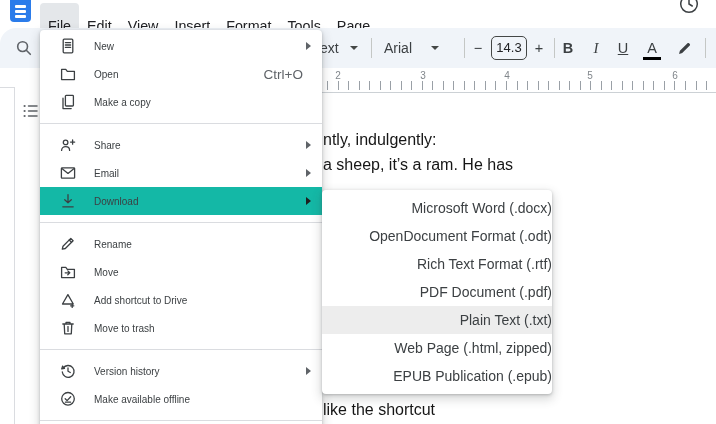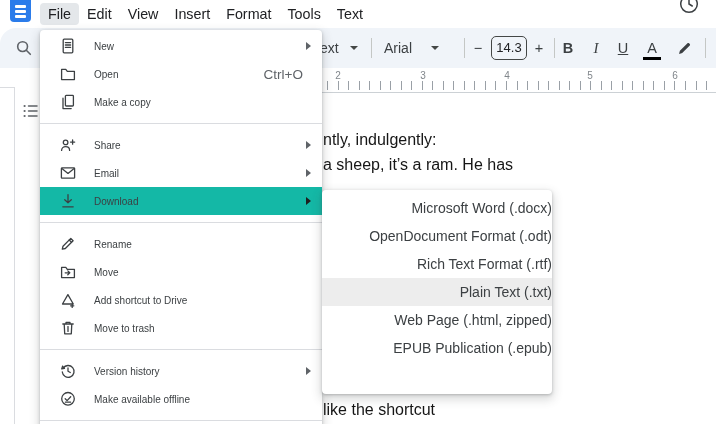--- a/index.html
+++ b/index.html
@@ -11,7 +11,7 @@
   .docs-logo{position:absolute;left:10px;top:-4px;width:21px;height:26px;background:#2b7cea;border-radius:4px;}
   .docs-logo i{position:absolute;left:5px;width:11px;height:2.5px;background:#fff;border-radius:1px;}
   .menubar{position:absolute;left:40px;top:3px;display:flex;height:24px;}
-  .menubar .mb-item{padding:0 8px;height:22px;line-height:22px;font-size:14.3px;color:#202124;border-radius:4px;cursor:default;white-space:nowrap;}
+  .menubar .mb-item{padding:12px 8px;height:22px;line-height:22px;font-size:14.3px;color:#202124;border-radius:4px;cursor:default;white-space:nowrap;}
   .menubar .mb-item.active{background:#e4e7ea;}
   .clock-wrap{position:absolute;left:678px;top:-7px;width:22px;height:22px;}
 

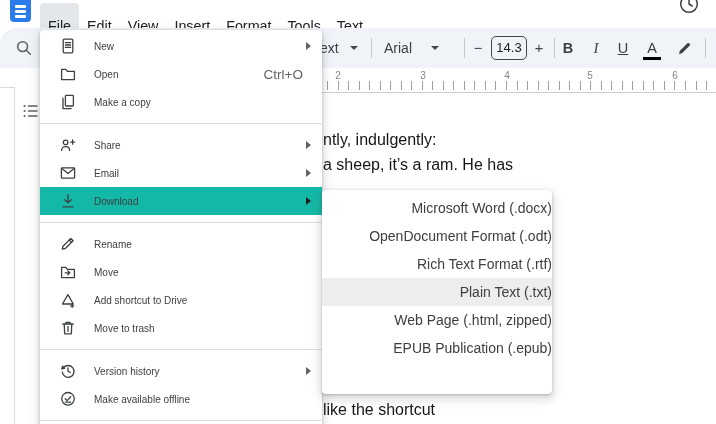--- a/index.html
+++ b/index.html
@@ -77,7 +77,7 @@
       <span class="mb-item">Insert</span>
       <span class="mb-item">Format</span>
       <span class="mb-item">Tools</span>
-      <span class="mb-item">Text</span>
+      <span class="mb-item">Page</span>
     </div>
     <span class="clock-wrap">
       <svg width="22" height="22" viewBox="0 0 22 22">

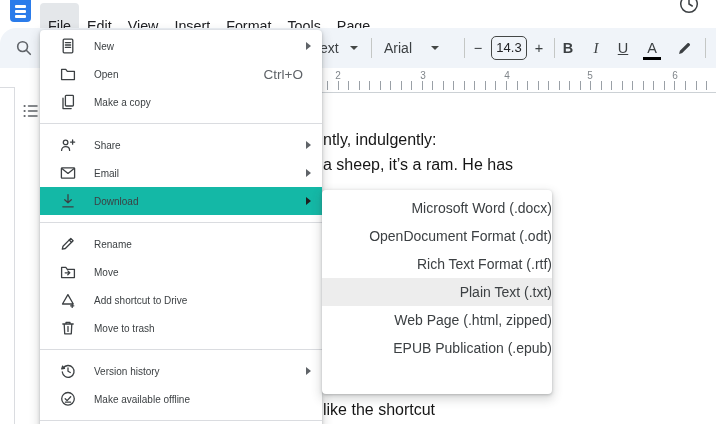--- a/index.html
+++ b/index.html
@@ -287,6 +287,7 @@
     <div class="smi">Microsoft Word (.docx)</div>
     <div class="smi">OpenDocument Format (.odt)</div>
     <div class="smi">Rich Text Format (.rtf)</div>
+    <div class="smi">PDF Document (.pdf)</div>
     <div class="smi hl">Plain Text (.txt)</div>
     <div class="smi">Web Page (.html, zipped)</div>
     <div class="smi">EPUB Publication (.epub)</div>

